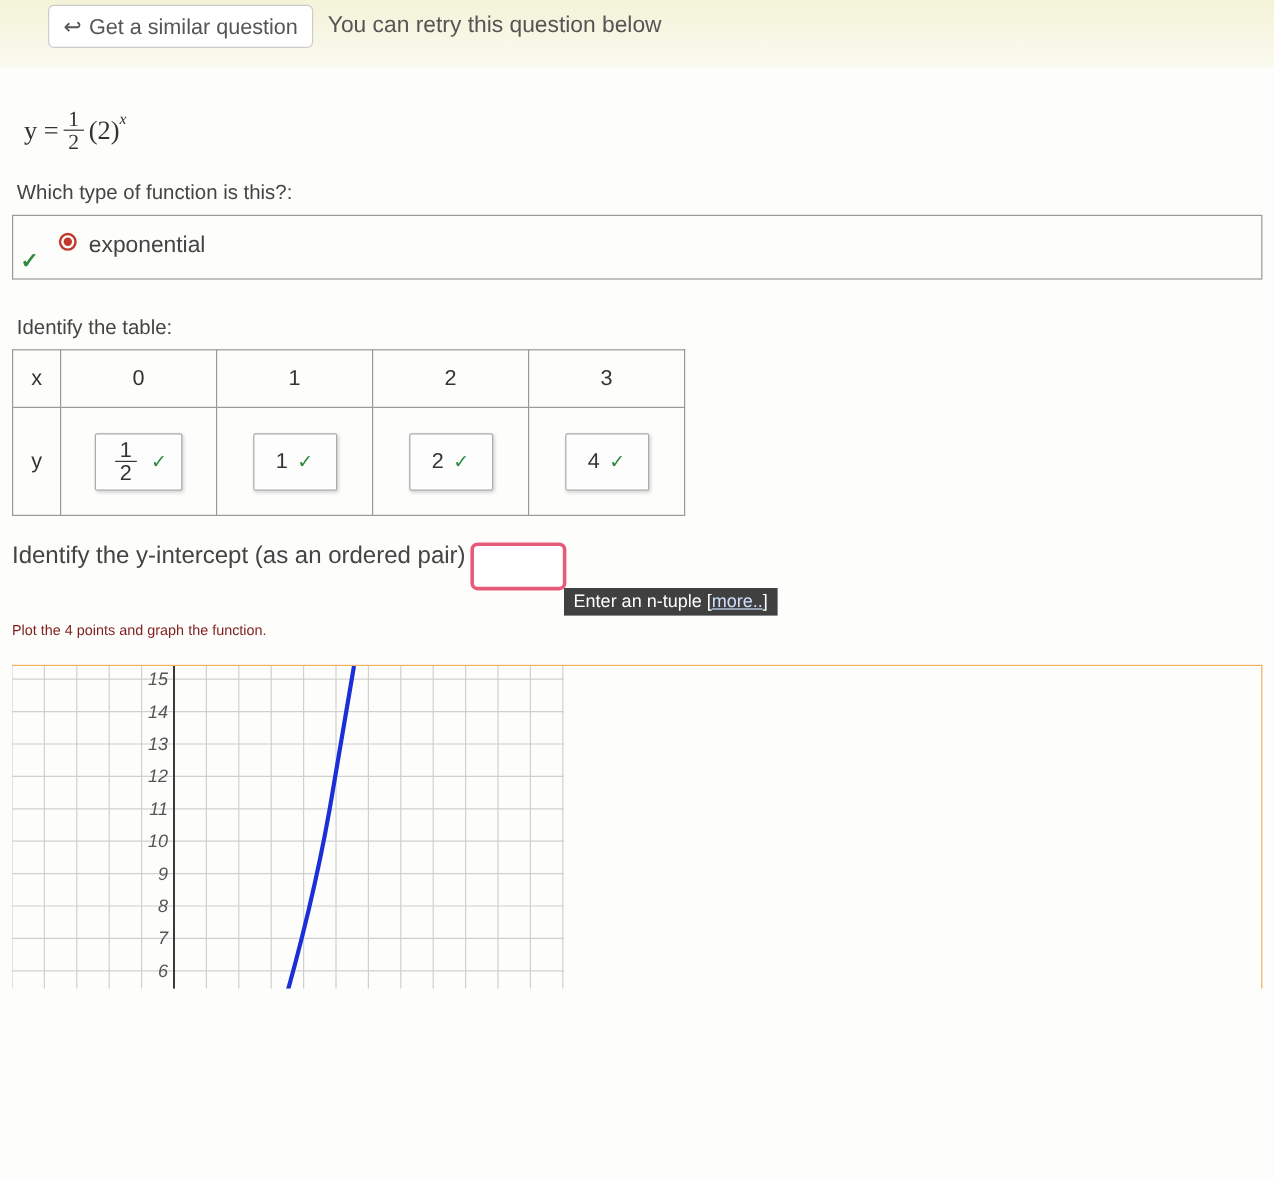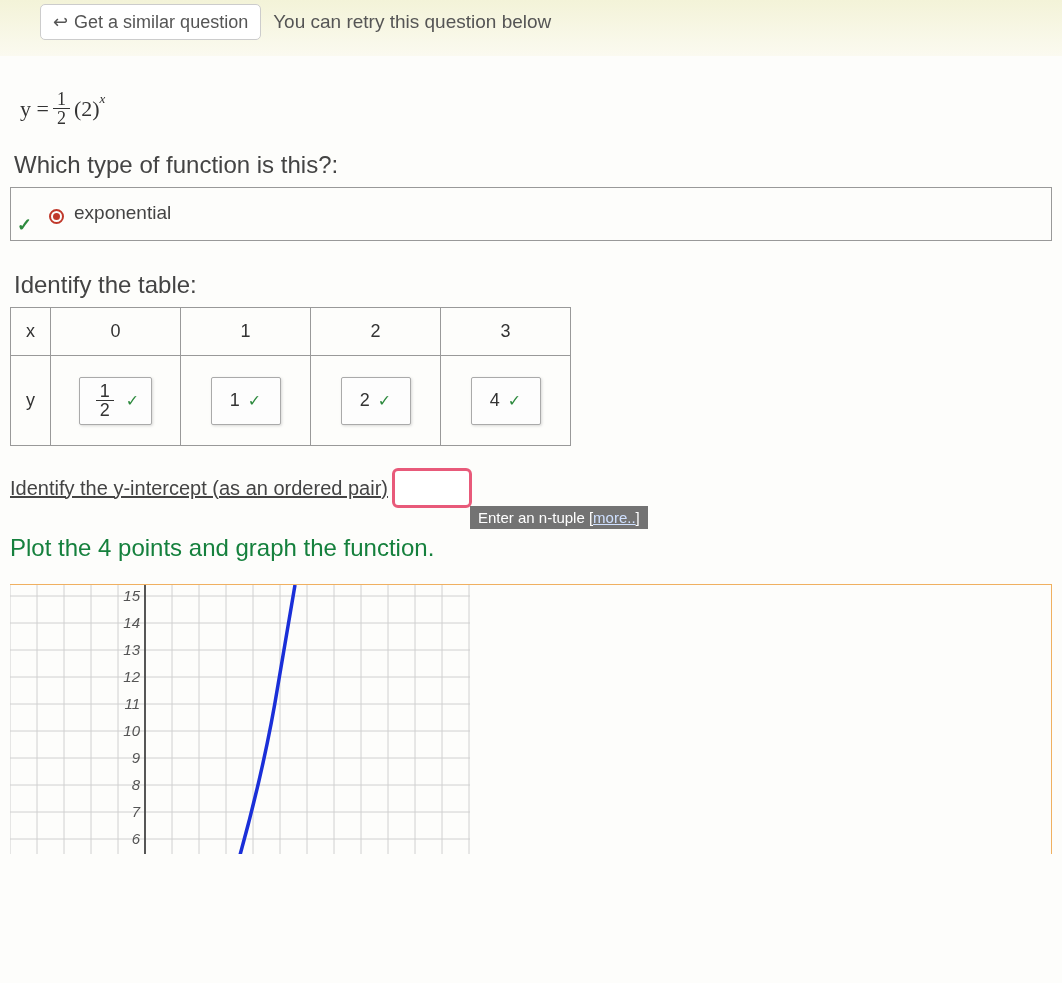--- a/index.html
+++ b/index.html
@@ -57,7 +57,7 @@
   .frac .d { padding: 0 4px; font-size:18px;}
   .sup { font-size: 13px; position: relative; top: -10px; font-style: italic; }
   .section-label {
-    font-size: 24px;
+    font-size: 17px;
     color: #444;
     margin: 8px 0 8px 4px;
   }

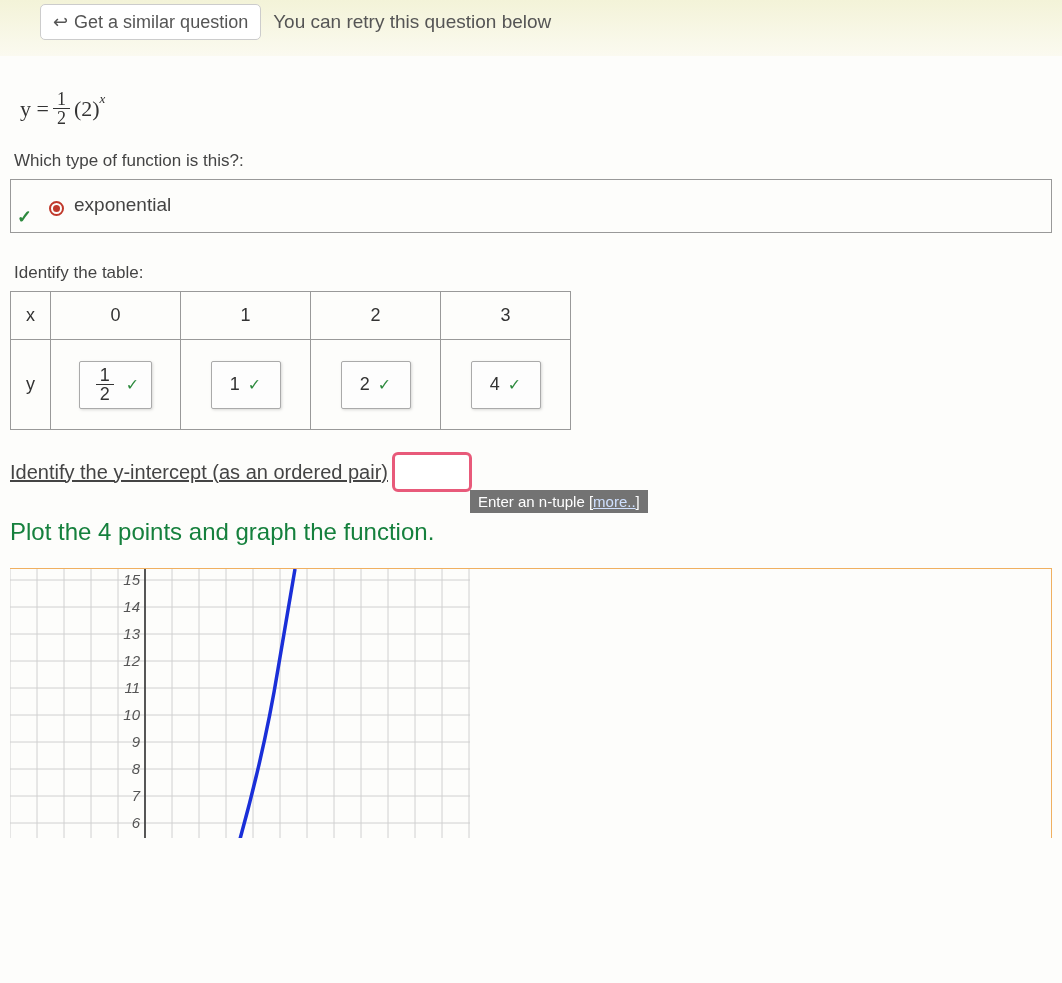--- a/index.html
+++ b/index.html
@@ -69,7 +69,7 @@
   }
   .radio-row {
     display: flex;
-    align-items: flex-end;
+    align-items: flex-start;
     gap: 10px;
     margin-bottom: 6px;
     font-size: 19px;

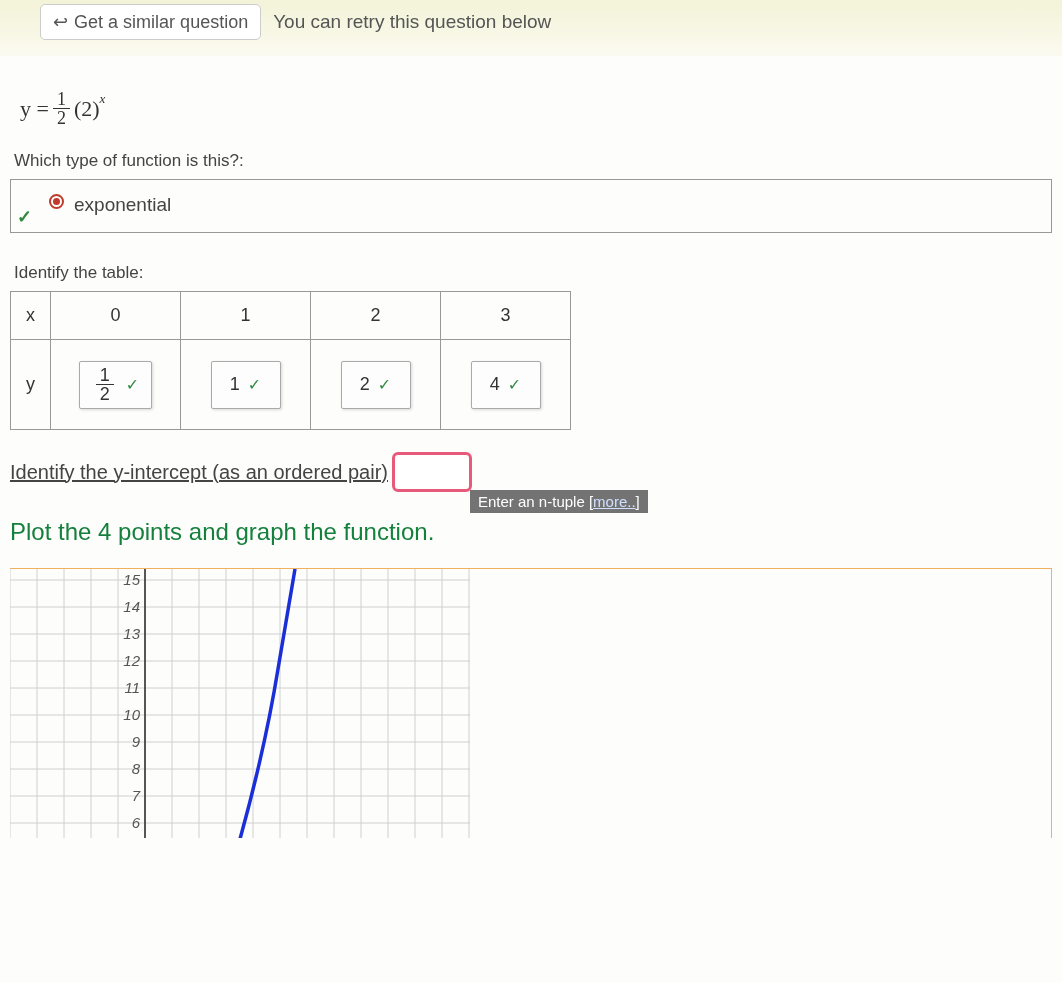--- a/index.html
+++ b/index.html
@@ -139,9 +139,7 @@
     color: #444;
     margin: 22px 0 10px 0;
     display: flex;
-    align-items: center;
     position: relative;
-    text-decoration: underline;
   }
   .input-focused {
     width: 80px;

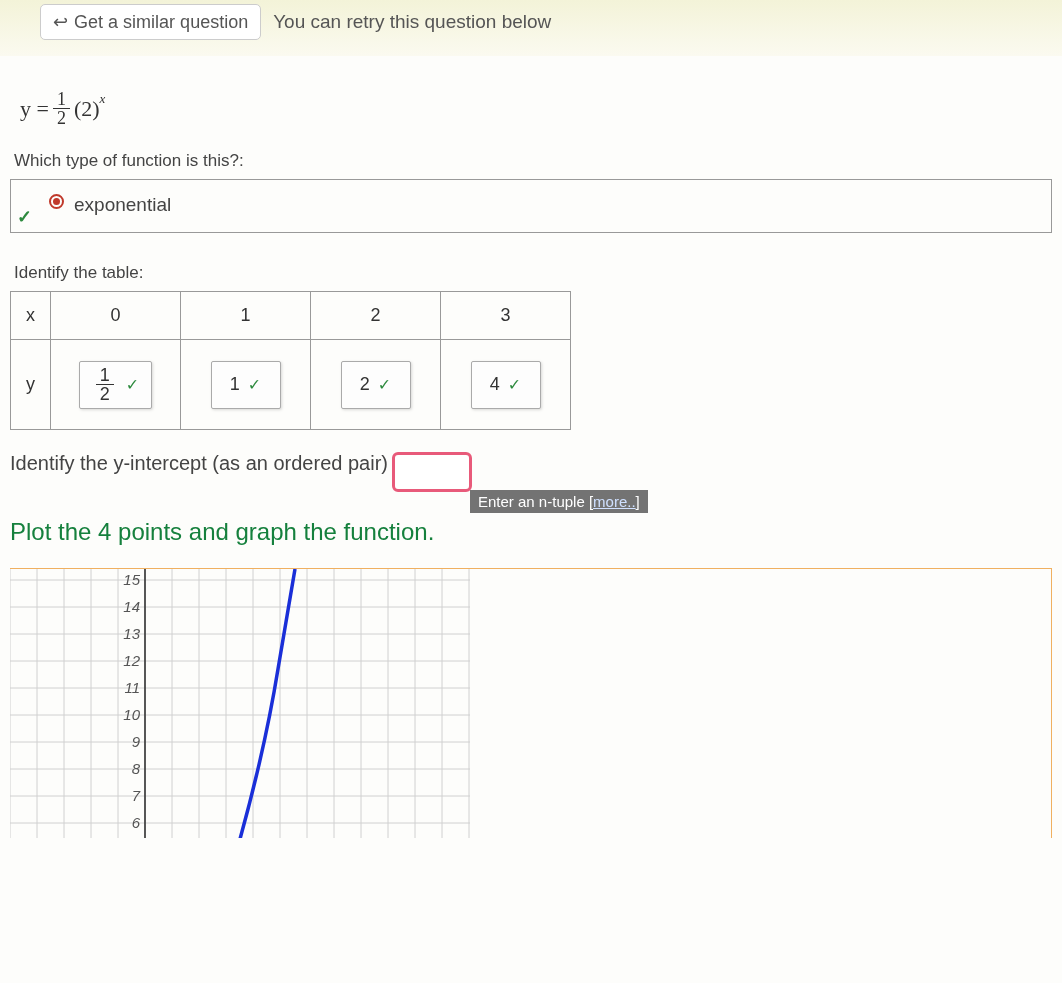--- a/index.html
+++ b/index.html
@@ -153,7 +153,7 @@
     position: absolute;
     left: 460px;
     top: 38px;
-    background: #737373;
+    background: #404040;
     color: #fff;
     font-size: 15px;
     padding: 3px 8px;

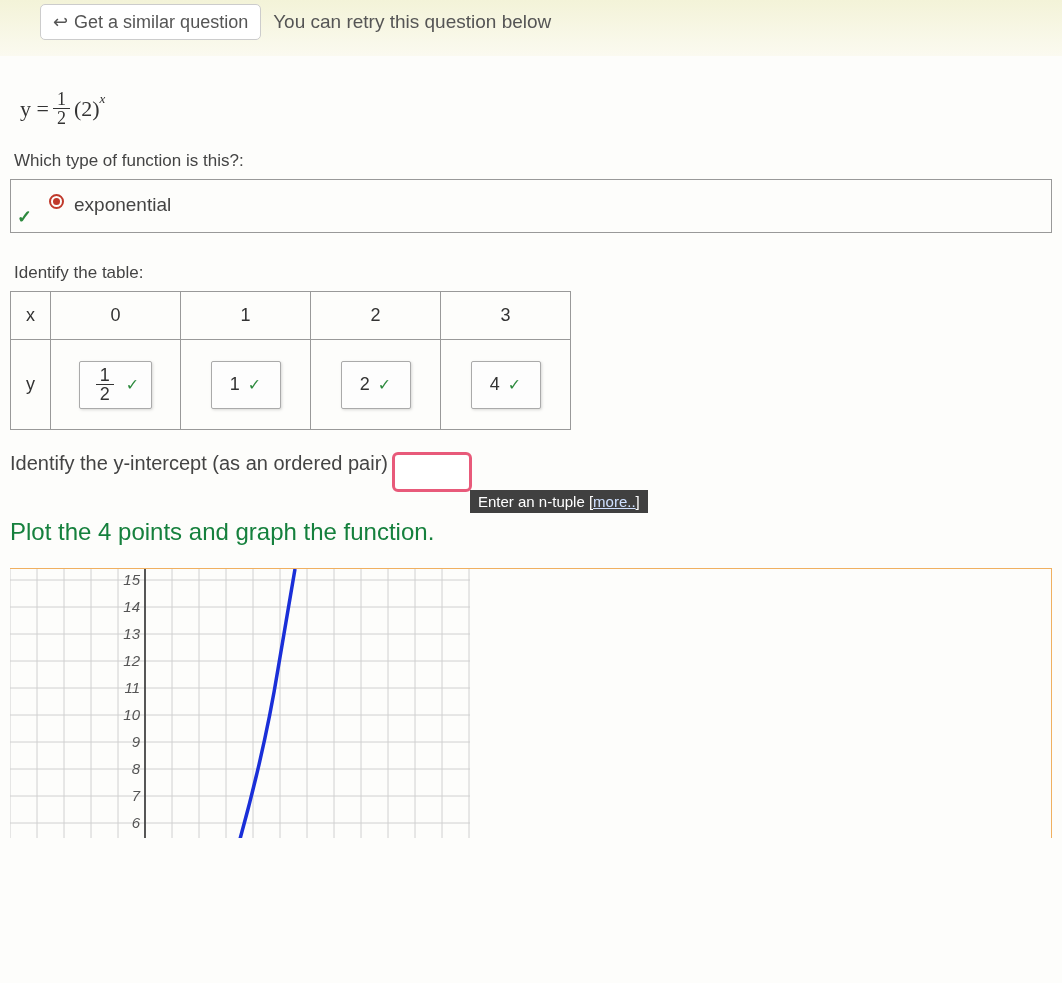--- a/index.html
+++ b/index.html
@@ -161,8 +161,8 @@
   }
   .tooltip .more { text-decoration: underline; color:#cfe0ff; }
   .plot-text {
-    font-size: 24px;
-    color: #15803d;
+    font-size: 12px;
+    color: #7f1d1d;
     margin: 26px 0 12px 0;
   }
   .graph-wrap {

